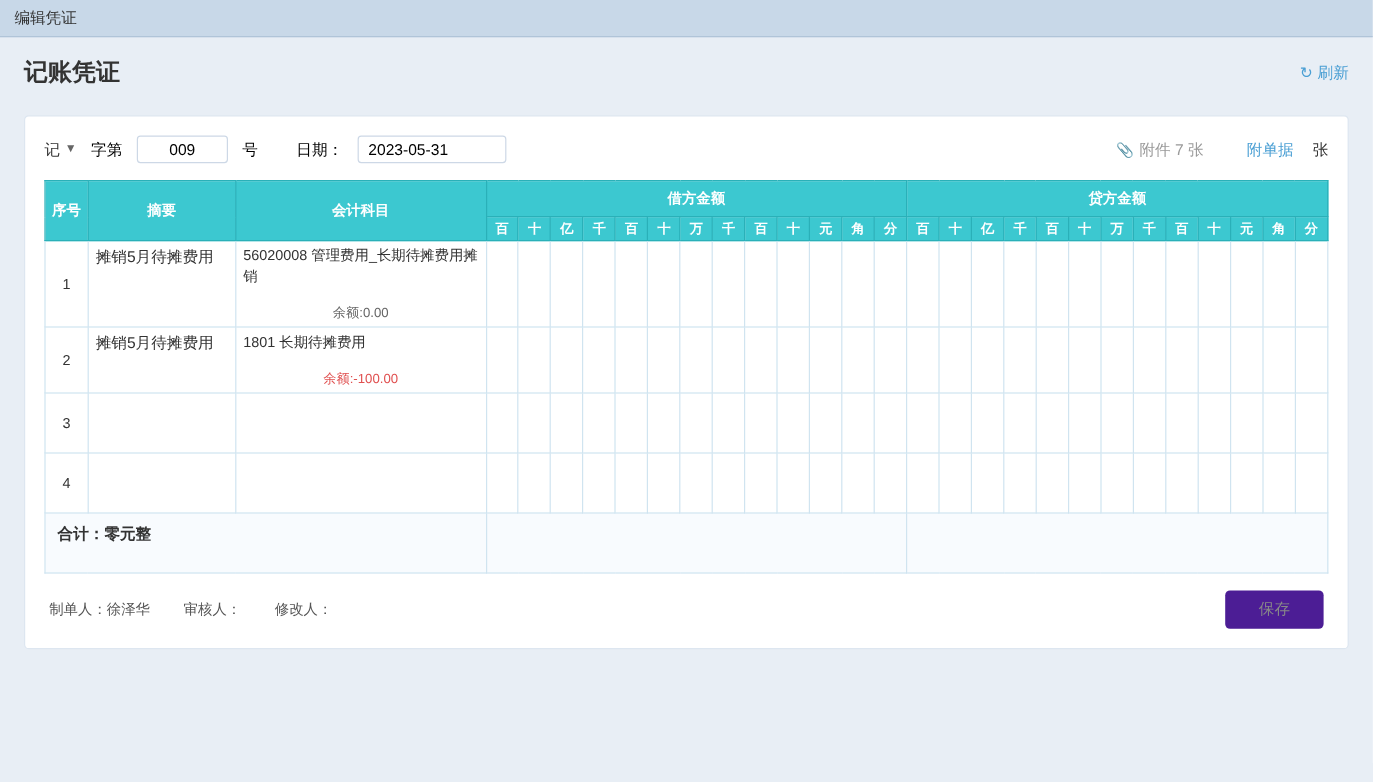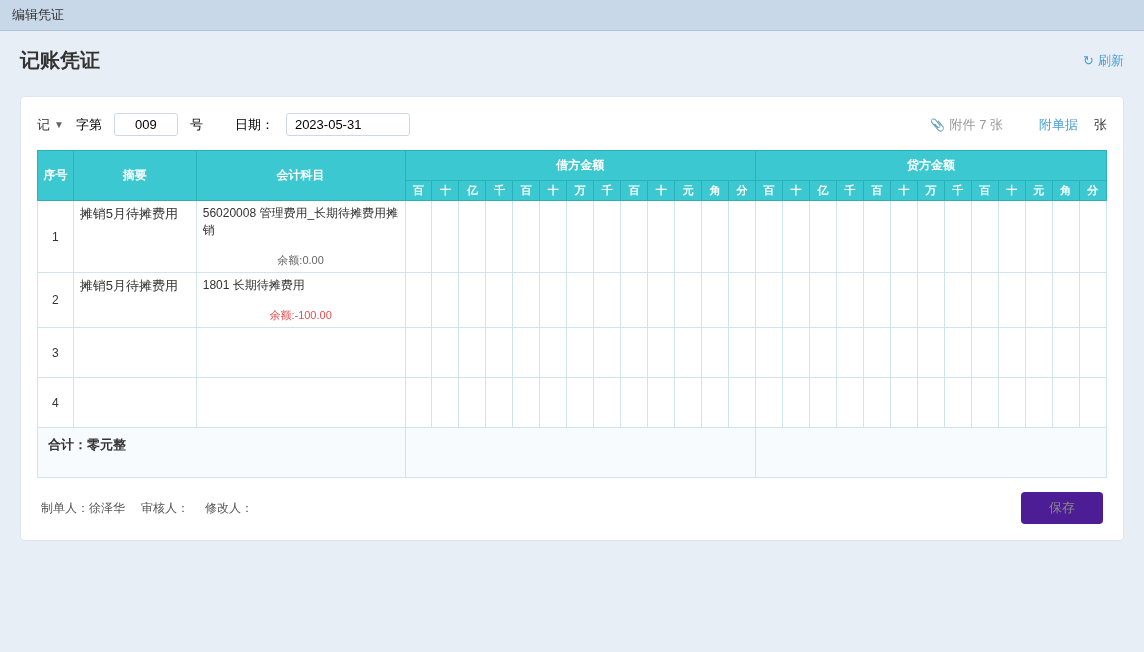--- a/index.html
+++ b/index.html
@@ -74,7 +74,7 @@
       border: 1px solid #cdd8e6;
       border-radius: 3px;
       padding: 3px 8px;
-      width: 64px;
+      width: 76px;
       font-size: 13px;
       text-align: center;
     }

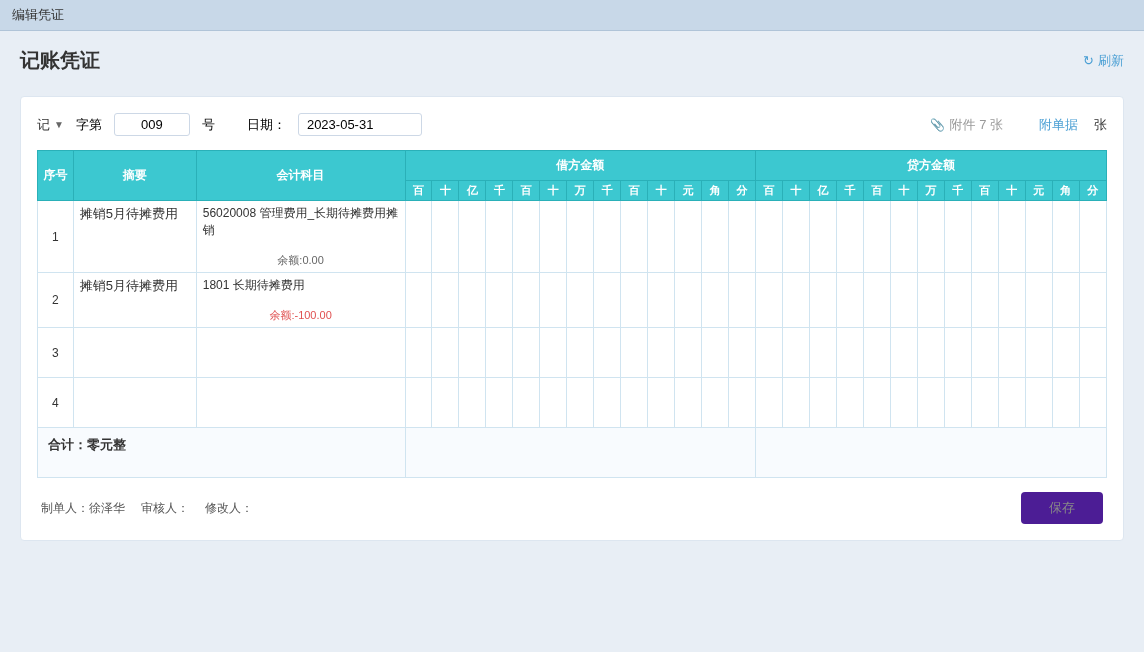--- a/index.html
+++ b/index.html
@@ -183,7 +183,7 @@
     .footer-row {
       display: flex;
       align-items: center;
-      gap: 16px;
+      gap: 28px;
       margin-top: 14px;
       padding: 0 4px;
     }

